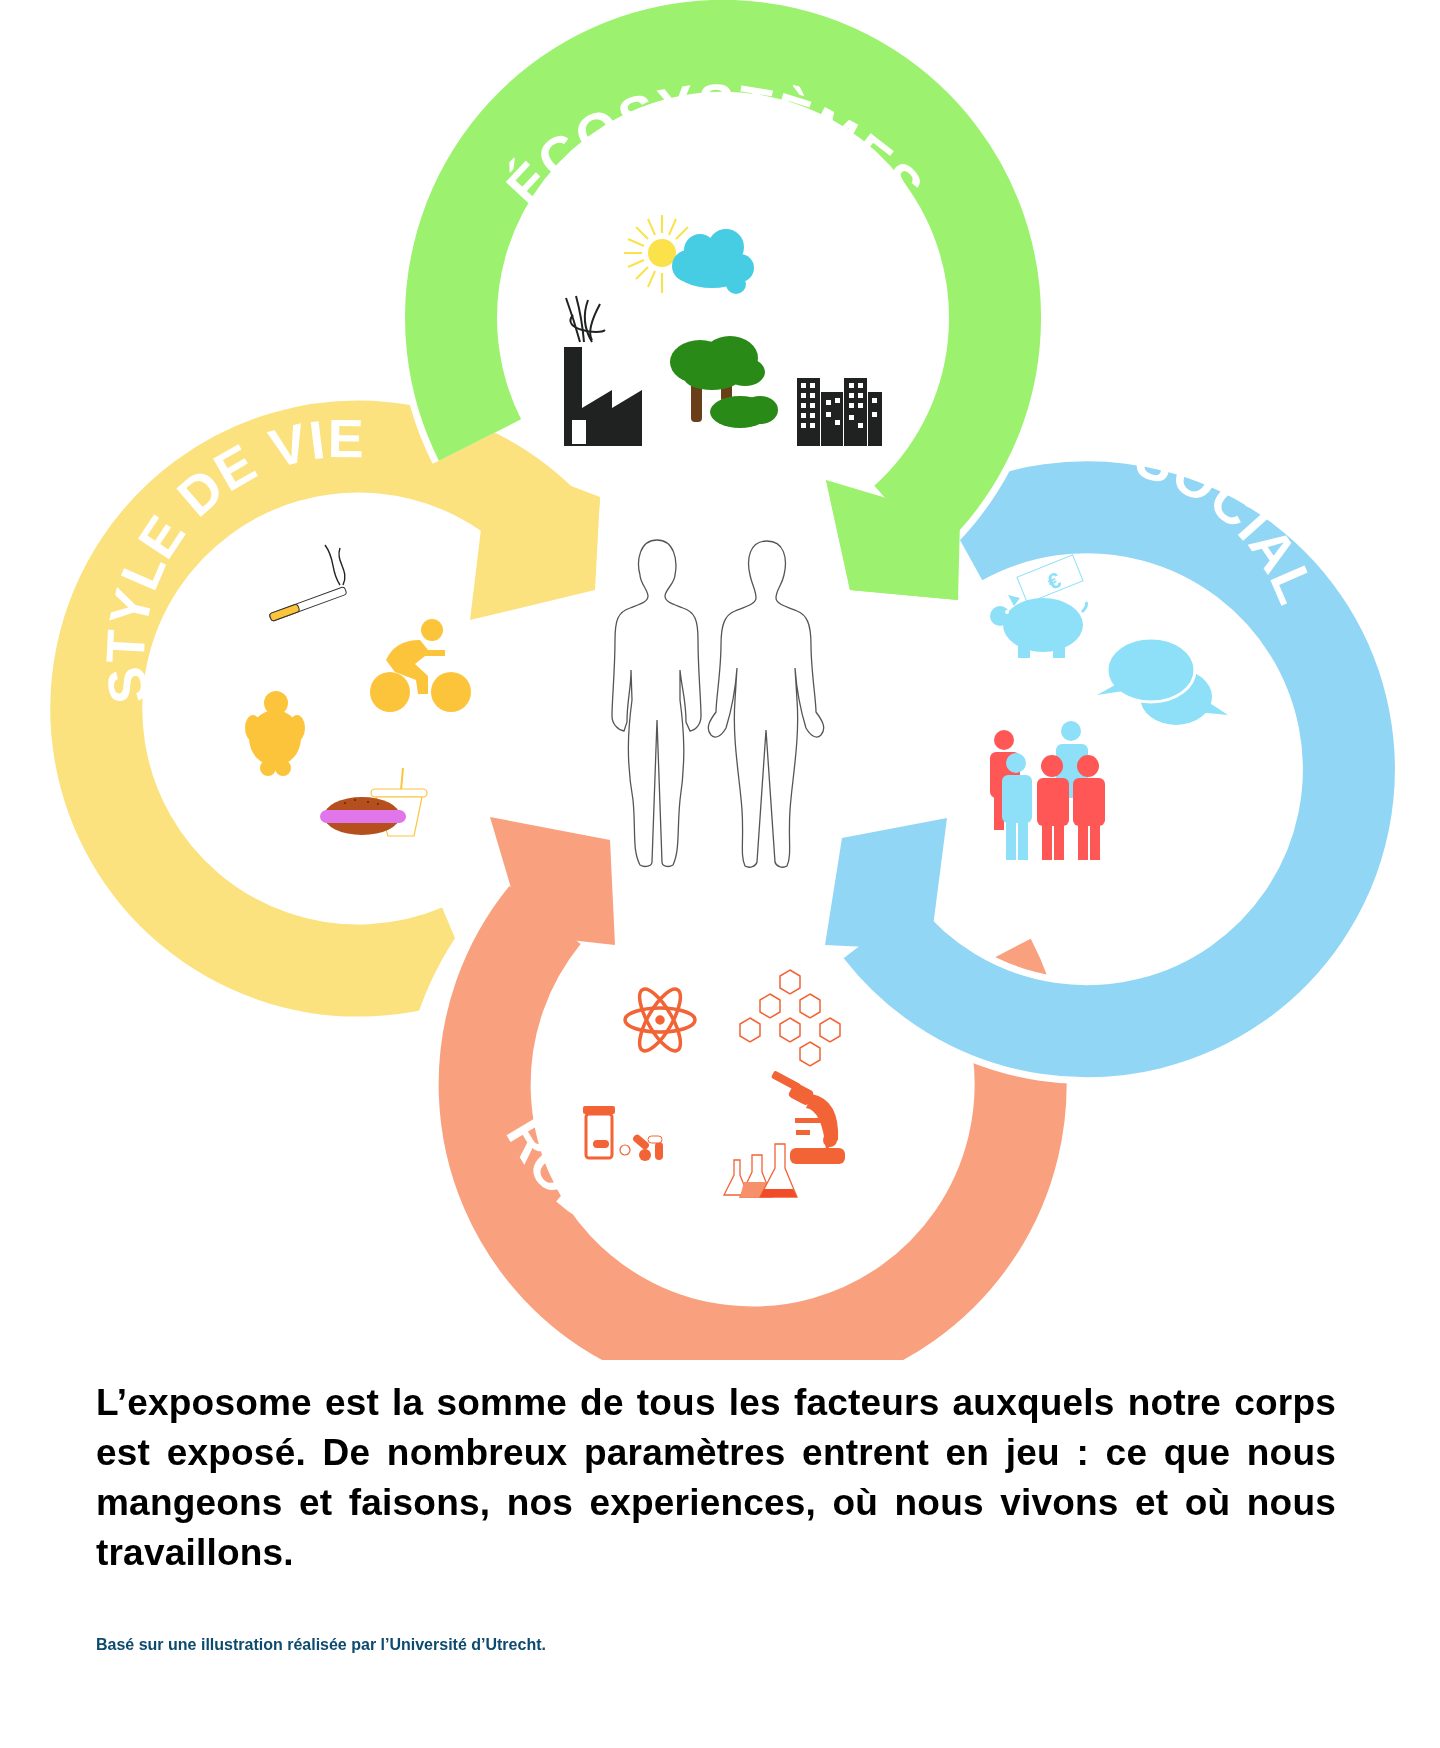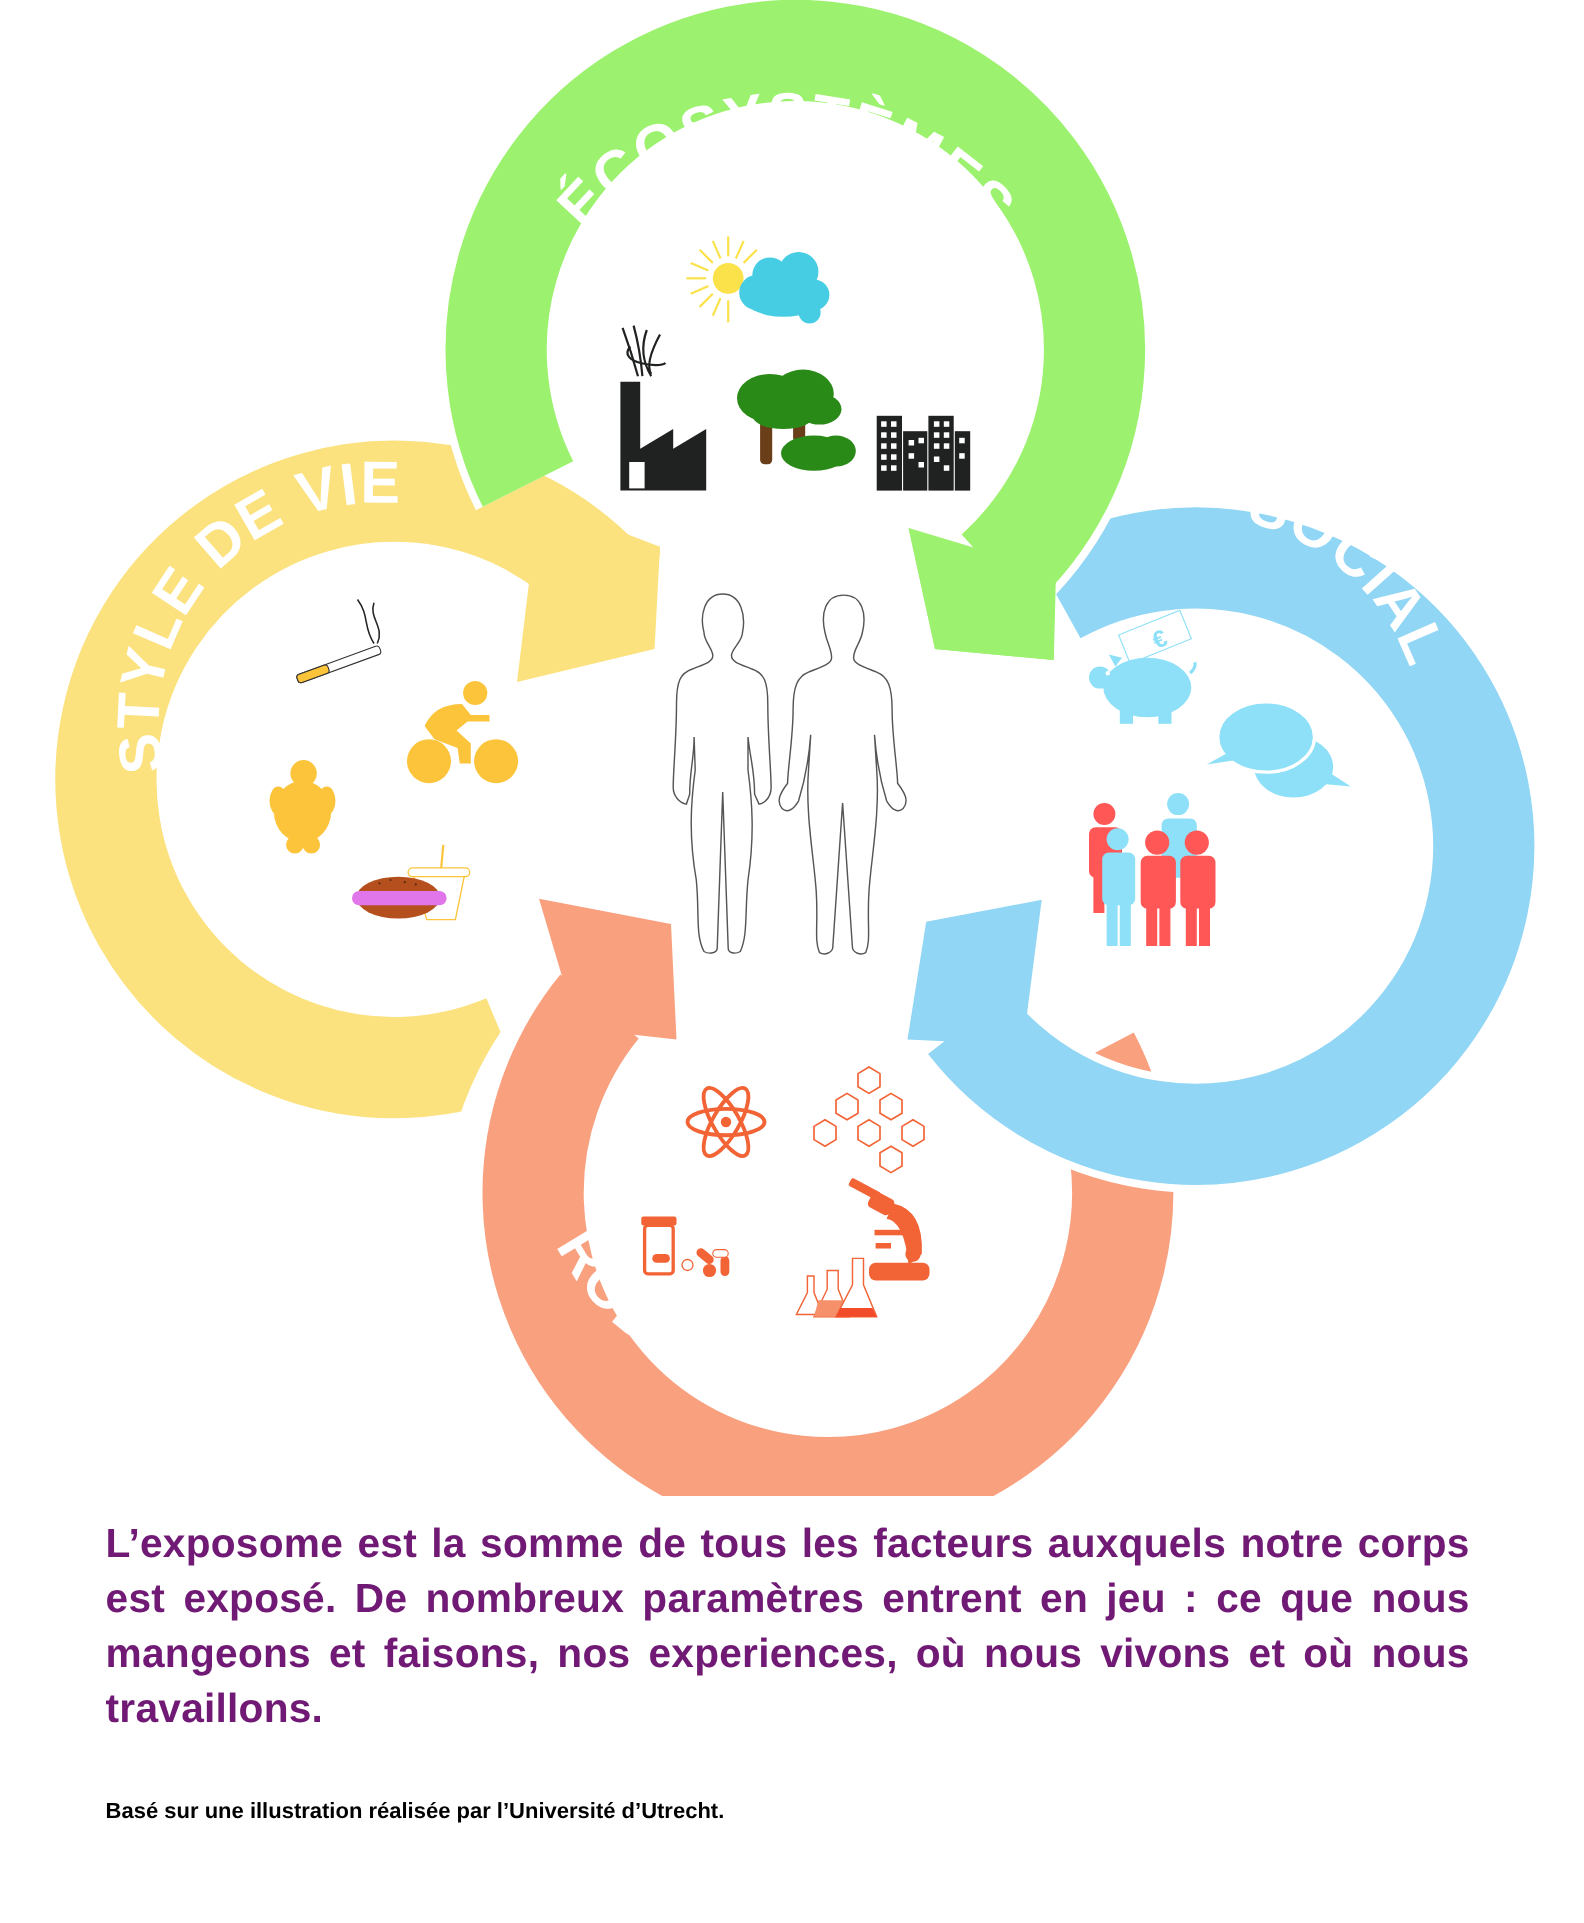--- a/index.html
+++ b/index.html
@@ -6,7 +6,7 @@
   body { width: 1440px; height: 1748px; position: relative; overflow: hidden; font-family: "Liberation Sans", sans-serif; }
   #diagram { position: absolute; left: 0; top: 0; width: 1440px; height: 1360px; }
   .ring-label { font-family: "Liberation Sans", sans-serif; font-weight: bold; fill: #ffffff; font-size: 54px; letter-spacing: 1px; }
-  #caption { position: absolute; left: 96px; top: 1378px; width: 1240px; color: #701a75;
+  #caption { position: absolute; left: 96px; top: 1378px; width: 1240px; color: #000000;
     font-family: "Liberation Sans", sans-serif; font-weight: bold; font-size: 37px; line-height: 50px; text-align: justify; letter-spacing: 0.2px; }
   #credit { position: absolute; left: 96px; top: 1636px; color: #000000;
     font-family: "Liberation Sans", sans-serif; font-weight: bold; font-size: 20px; }

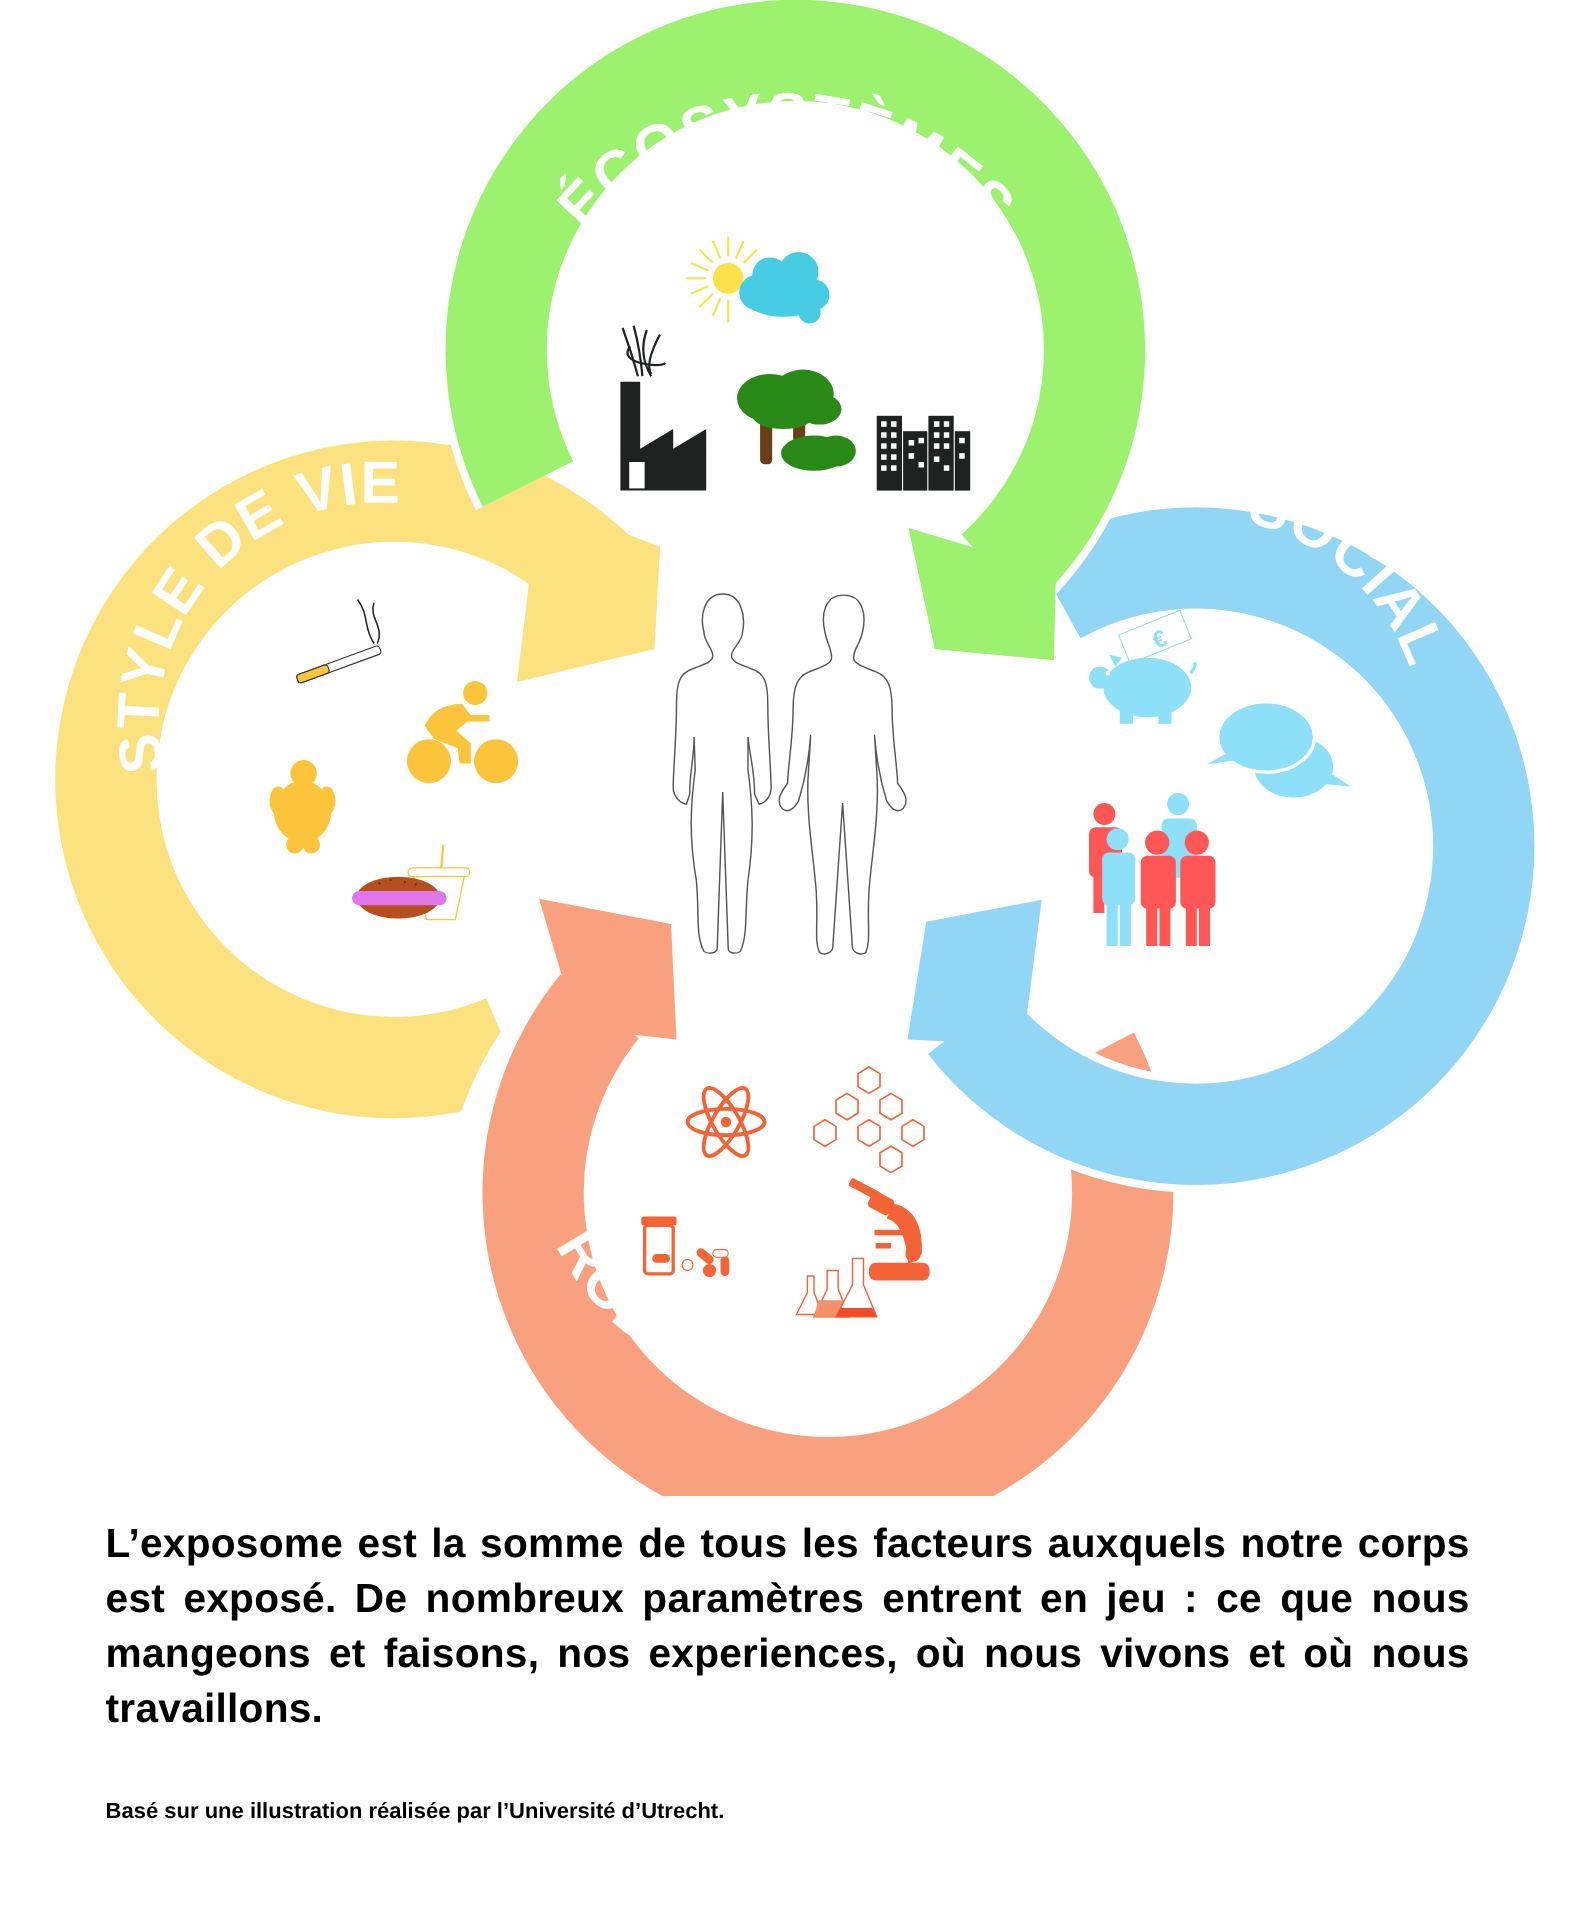--- a/index.html
+++ b/index.html
@@ -8,8 +8,8 @@
   .ring-label { font-family: "Liberation Sans", sans-serif; font-weight: bold; fill: #ffffff; font-size: 54px; letter-spacing: 1px; }
   #caption { position: absolute; left: 96px; top: 1378px; width: 1240px; color: #000000;
     font-family: "Liberation Sans", sans-serif; font-weight: bold; font-size: 37px; line-height: 50px; text-align: justify; letter-spacing: 0.2px; }
-  #credit { position: absolute; left: 96px; top: 1636px; color: #000000;
-    font-family: "Liberation Sans", sans-serif; font-weight: bold; font-size: 20px; }
+  #credit { position: absolute; left: 96px; top: 1636px; color: #0c4a6e;
+    font-family: "Liberation Sans", sans-serif; font-weight: bold; font-size: 16px; }
 </style>
 </head>
 <body>

